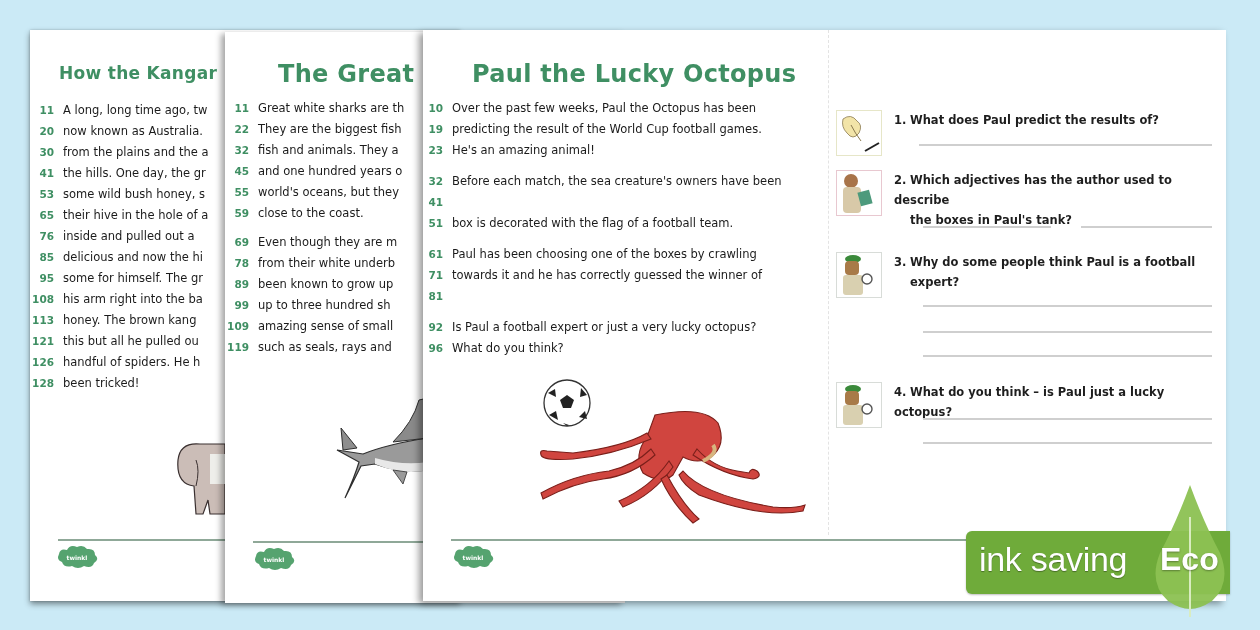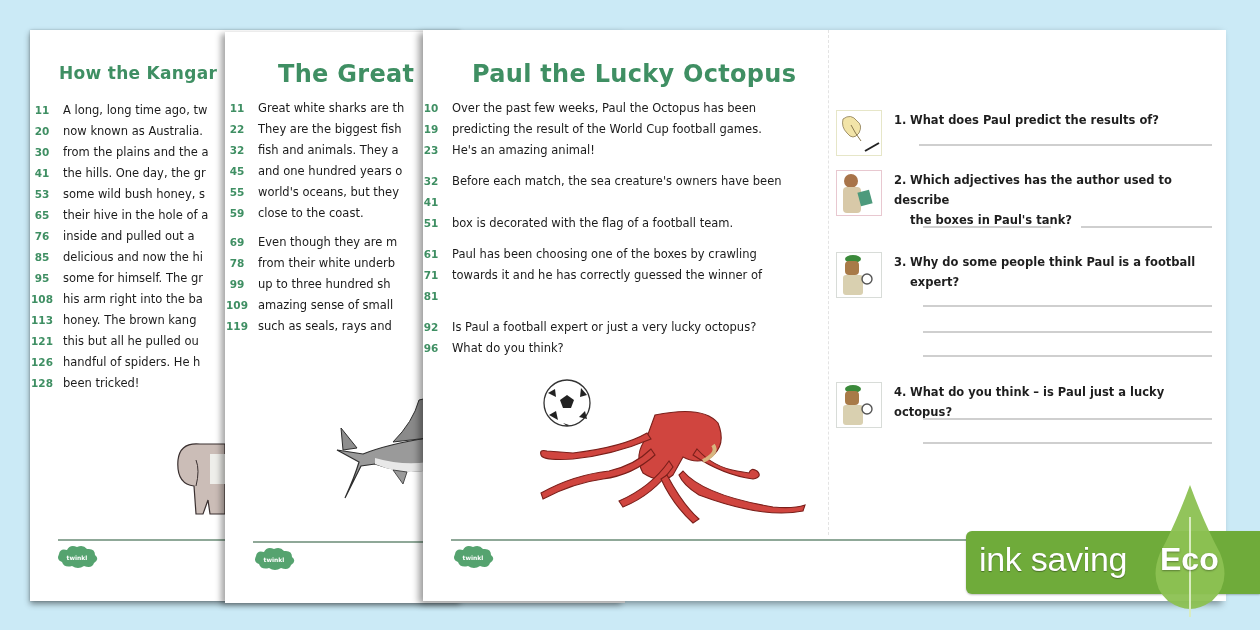--- a/index.html
+++ b/index.html
@@ -40,7 +40,7 @@
   .lnum {
     display: inline-block;
     width: 24px;
-    text-align: center;
+    text-align: right;
     margin-right: 9px;
     color: #3f8f63;
     font-size: 10.5px;

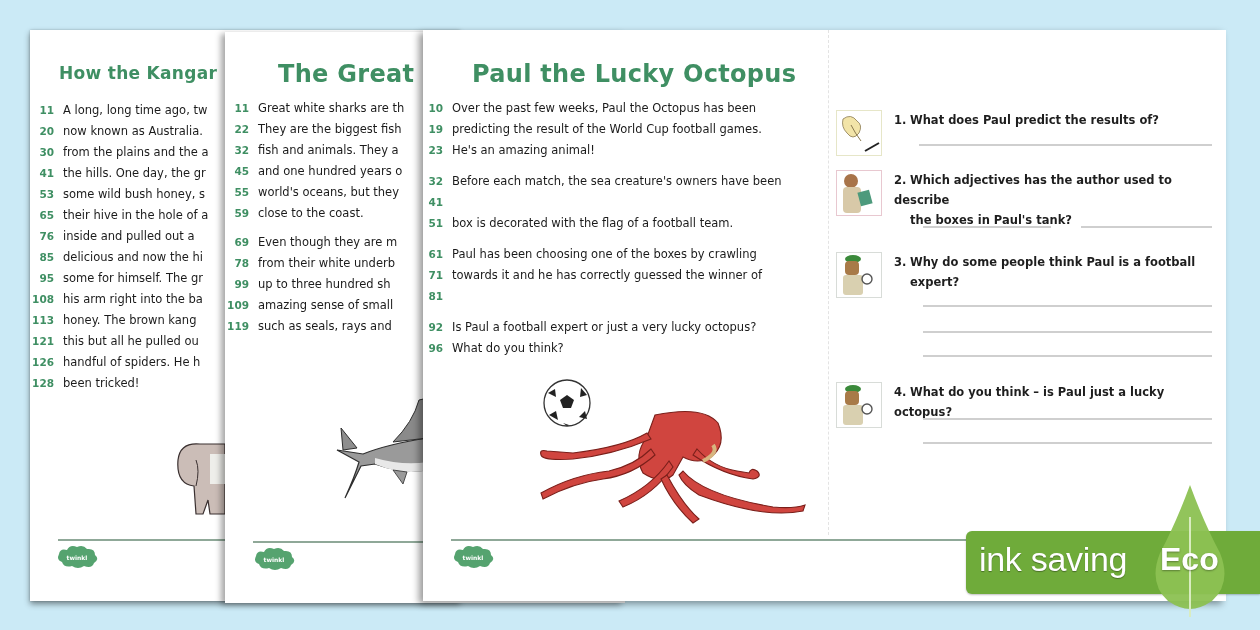--- a/index.html
+++ b/index.html
@@ -235,6 +235,10 @@
       <div class="line">
         <span class="lnum">78</span>
         <span>from their white underb</span>
+      </div>
+      <div class="line">
+        <span class="lnum">89</span>
+        <span>been known to grow up</span>
       </div>
       <div class="line">
         <span class="lnum">99</span>

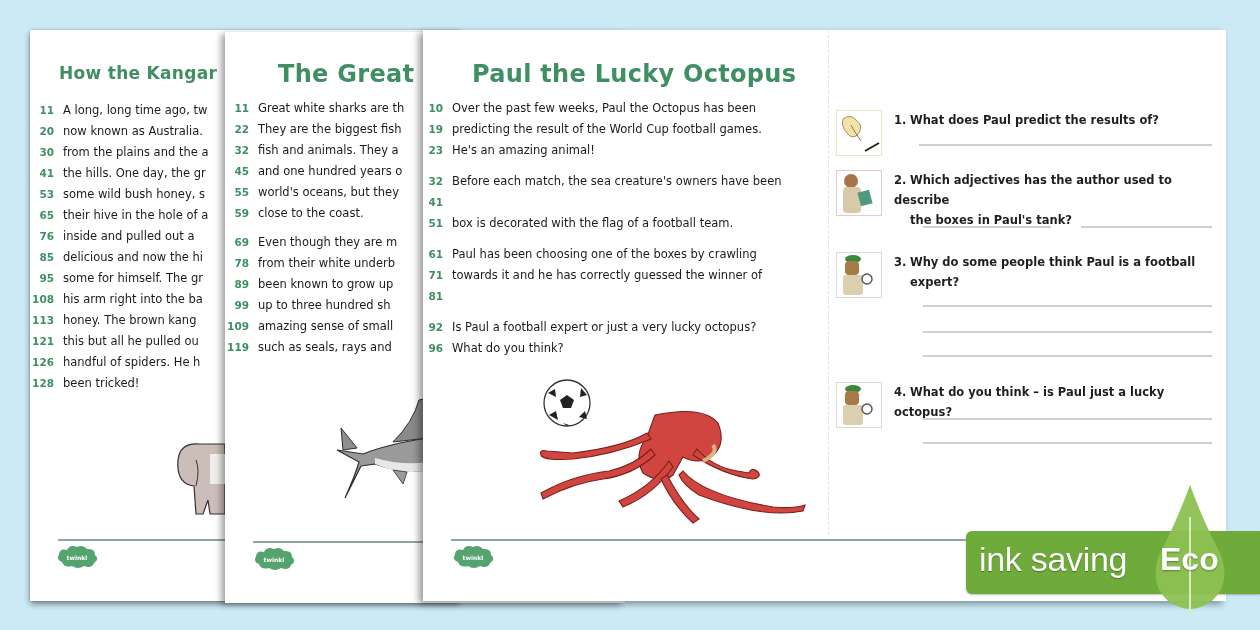--- a/index.html
+++ b/index.html
@@ -92,7 +92,7 @@
   #eco-badge {
     position: absolute;
     left: 966px; top: 531px;
-    width: 294px; height: 63px;
+    width: 264px; height: 63px;
     background: #6fab3a;
     border-radius: 6px 0 0 6px;
     z-index: 5;

